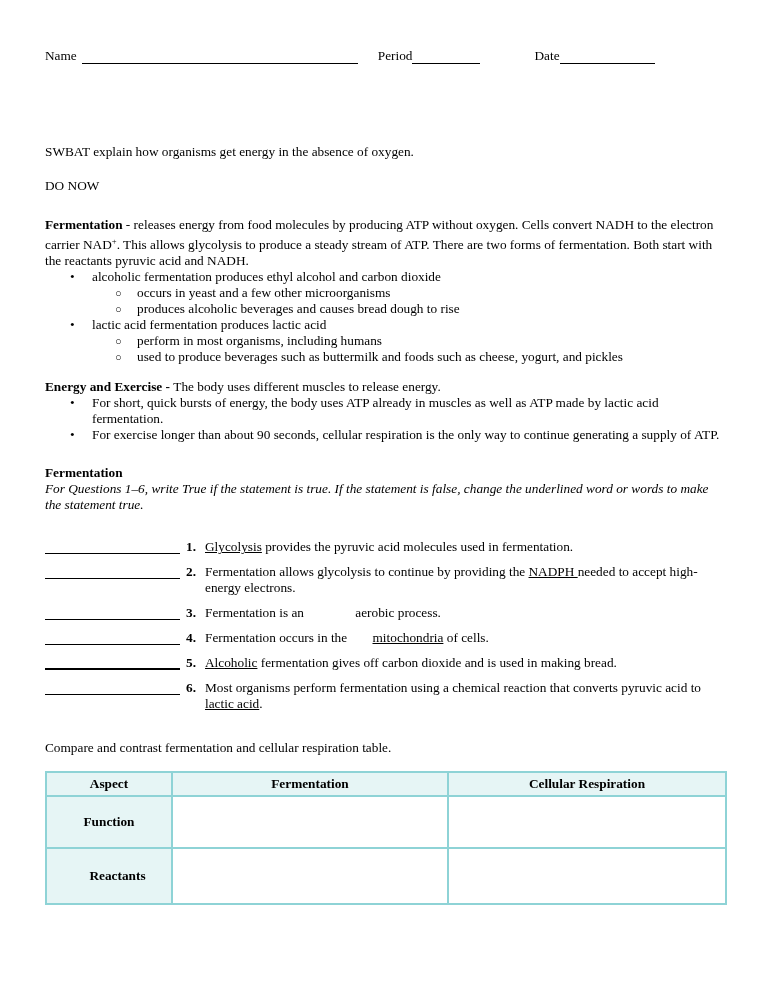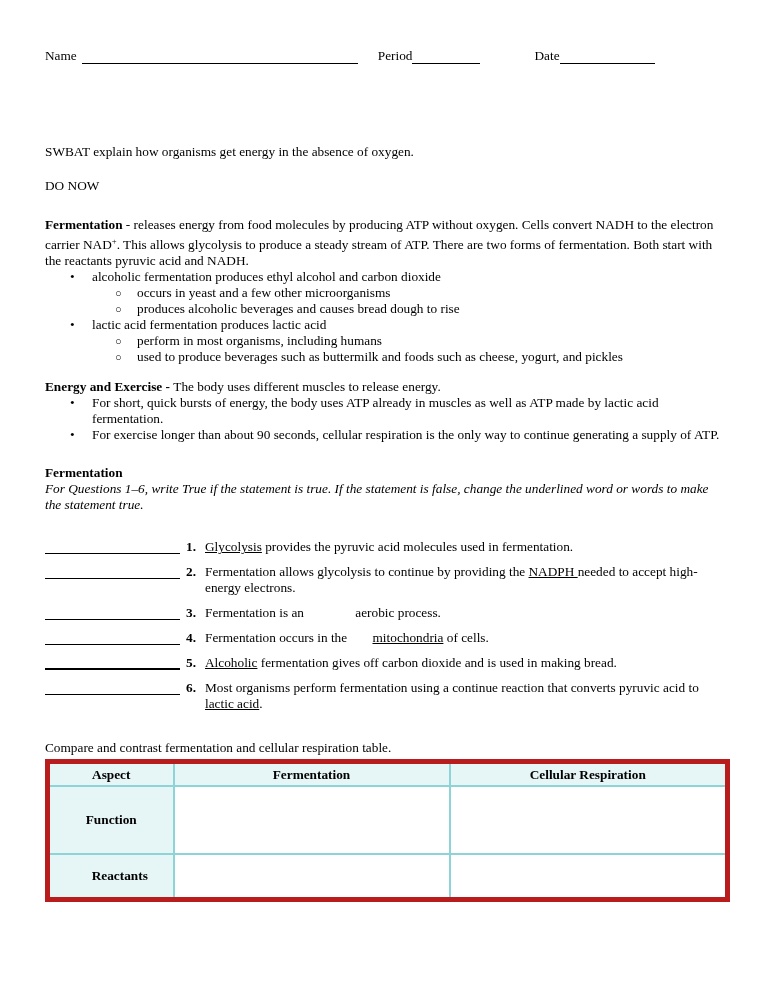--- a/index.html
+++ b/index.html
@@ -173,7 +173,7 @@
     <div class="q-row">
       <span class="q-blank"></span>
       <span class="q-num">6.</span>
-      <span class="q-text"><span>Most organisms perform fermentation using a continue reaction that converts pyruvic acid to </span><span style="text-decoration: underline;">lactic acid</span><span>.</span></span>
+      <span class="q-text"><span>Most organisms perform fermentation using a chemical reaction that converts pyruvic acid to </span><span style="text-decoration: underline;">lactic acid</span><span>.</span></span>
     </div>
   </div>
 

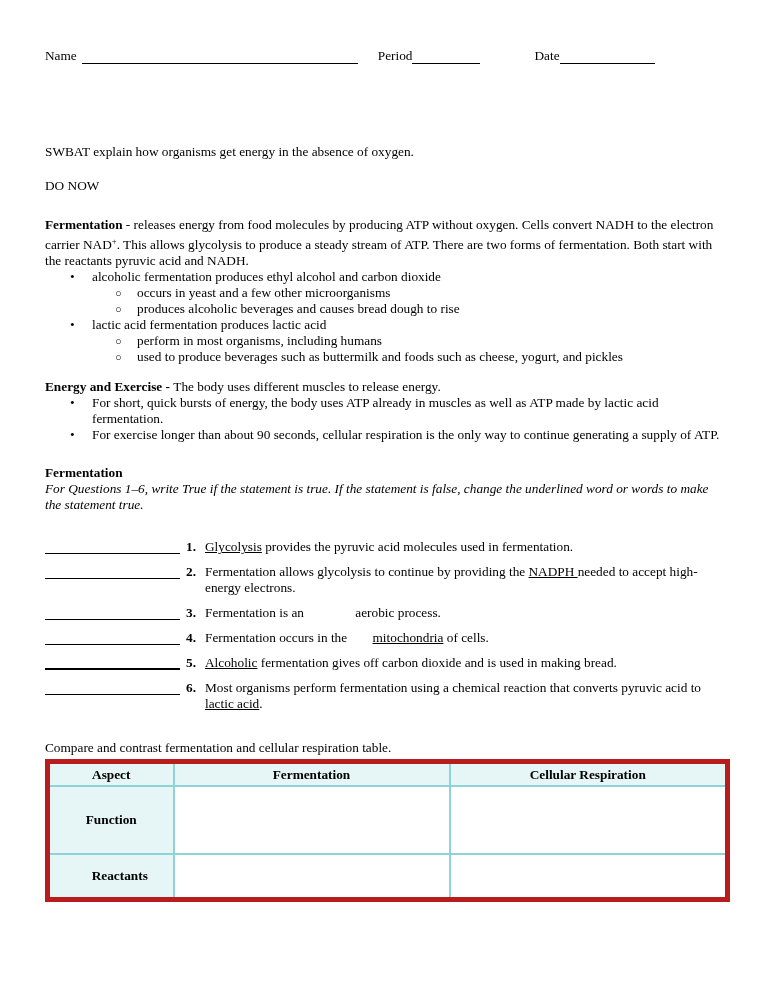--- a/index.html
+++ b/index.html
@@ -52,10 +52,10 @@
   .compare-caption { margin-top: 28px; }
 
   table.ct {
-    margin-top: 3px;
+    margin-top: 15px;
     border-collapse: collapse;
     width: 680px;
-    border: 5px solid #b91c1c;
+    border: 1px solid #b91c1c;
     table-layout: fixed;
   }
   table.ct th, table.ct td { border: 2px solid #8ed3d6; }

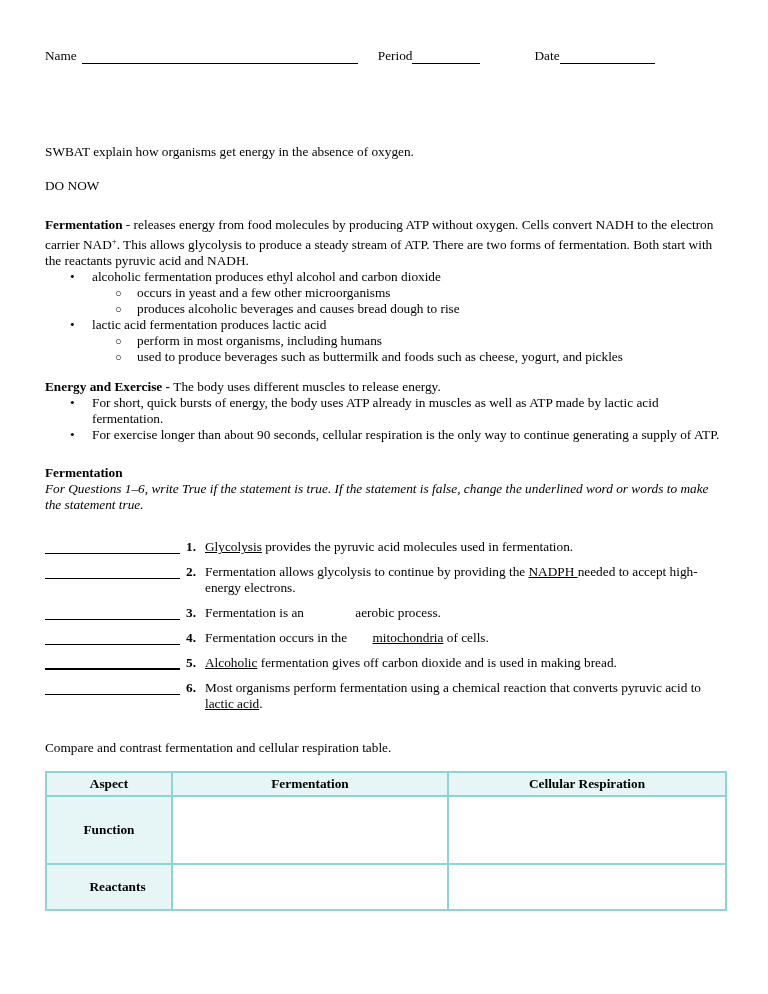--- a/index.html
+++ b/index.html
@@ -75,7 +75,7 @@
     text-align: center;
     vertical-align: middle;
   }
-  tr.r-function td { height: 68px; }
+  tr.r-function td { height: 52px; }
   tr.r-reactants td { height: 46px; padding-left: 17px; }
   td.answer-cell { background: #ffffff; }
 </style>

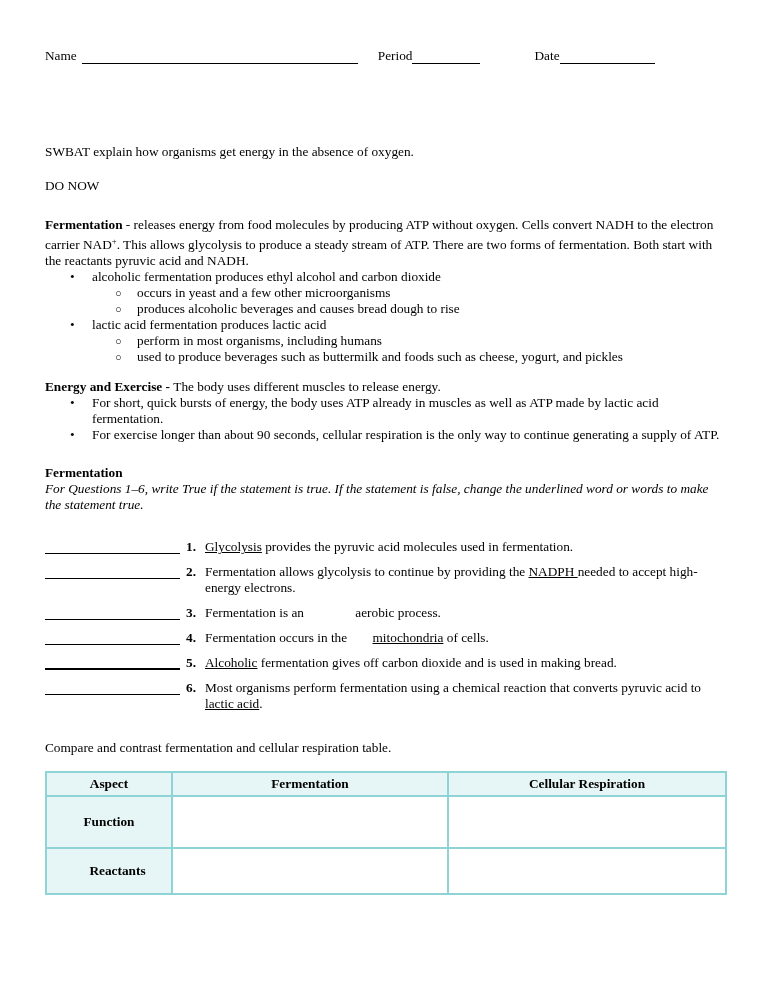--- a/index.html
+++ b/index.html
@@ -76,7 +76,7 @@
     vertical-align: middle;
   }
   tr.r-function td { height: 52px; }
-  tr.r-reactants td { height: 46px; padding-left: 17px; }
+  tr.r-reactants td { height: 56px; padding-left: 17px; }
   td.answer-cell { background: #ffffff; }
 </style>
 </head>

